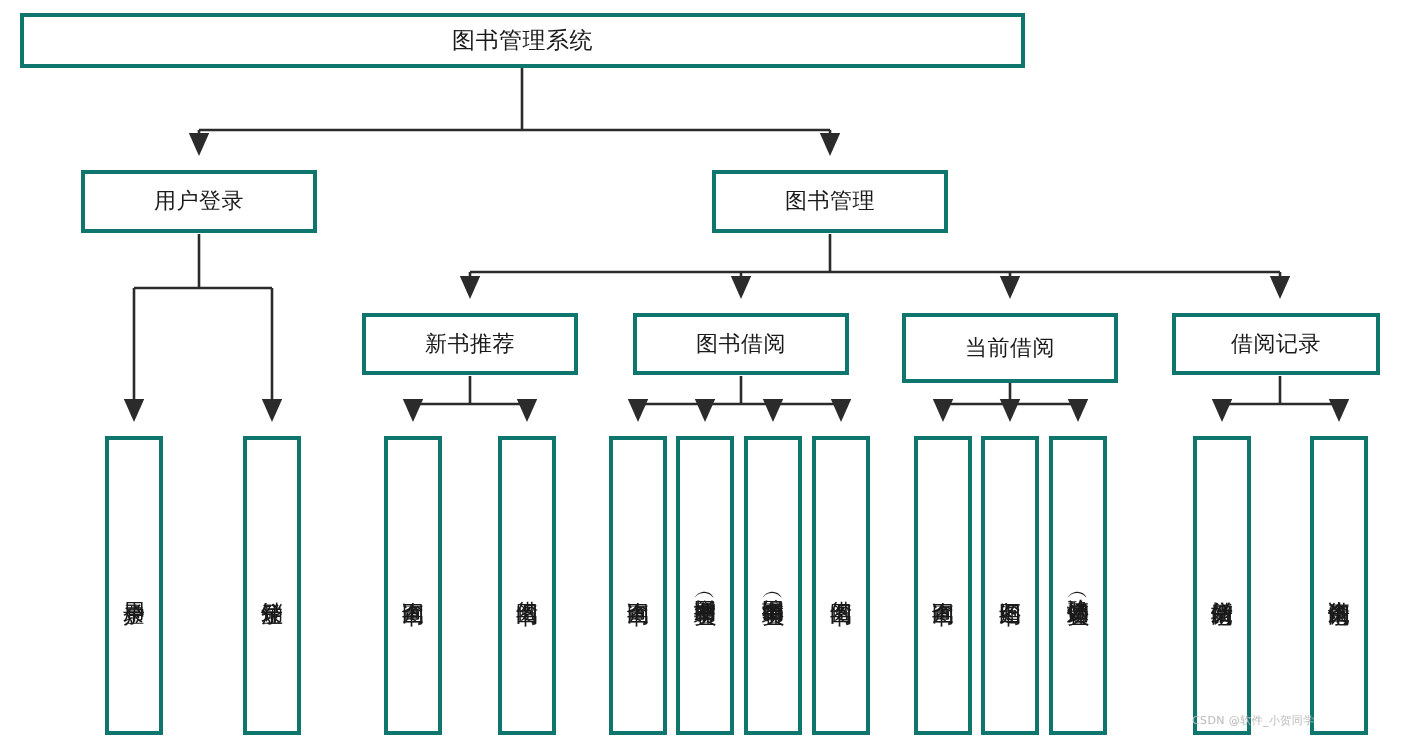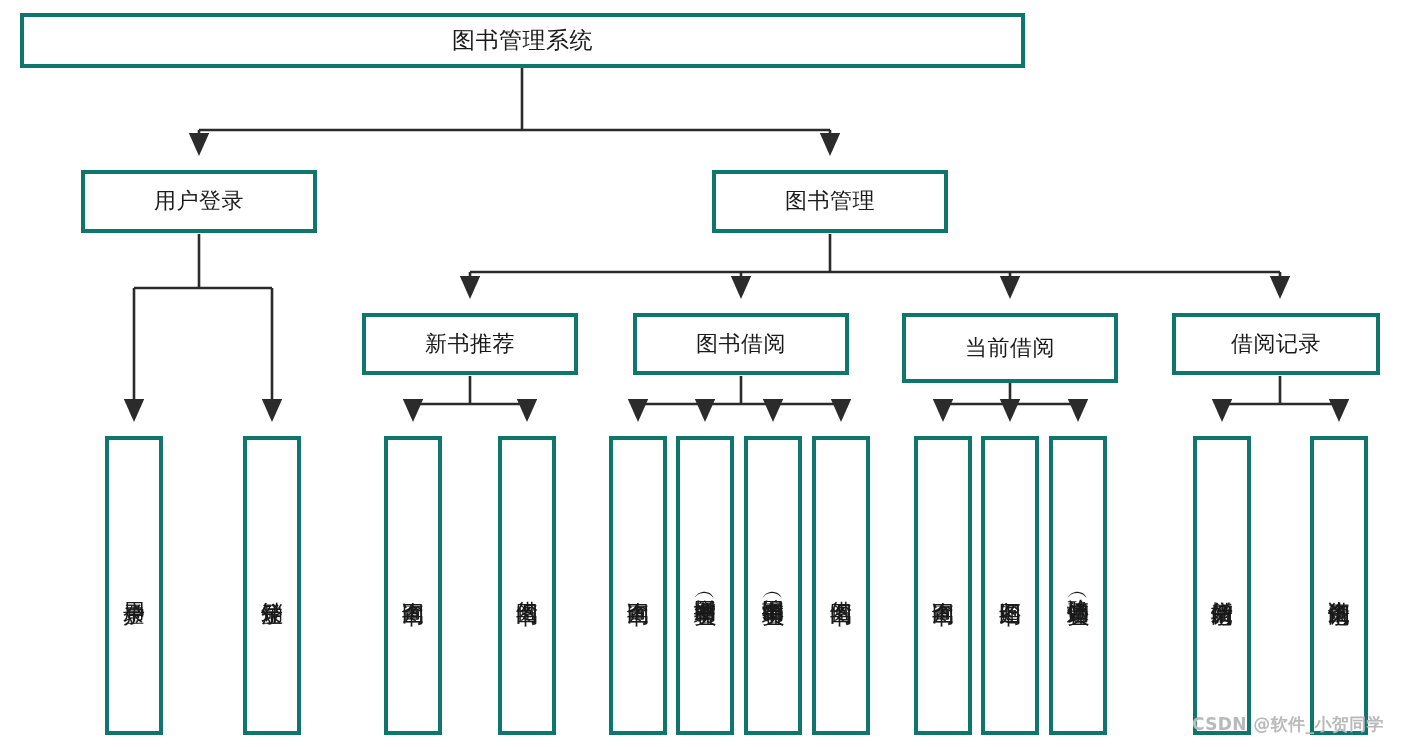--- a/index.html
+++ b/index.html
@@ -64,12 +64,11 @@
     position: absolute;
     left: 1192px;
     top: 713px;
-    font-size: 17px;
+    font-size: 11px;
     color: #b9b9b9;
     letter-spacing: 0.4px;
     white-space: nowrap;
     user-select: none;
-    font-weight: bold;
   }
 </style>
 </head>

